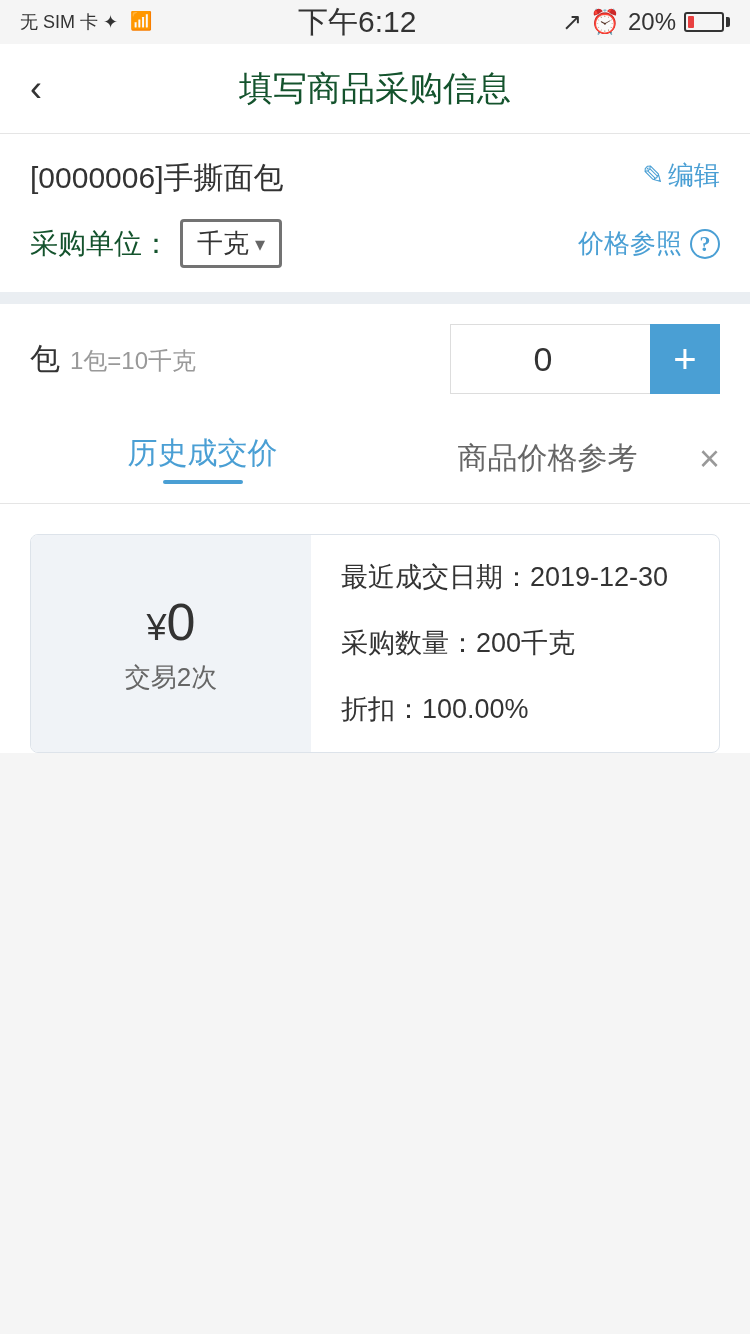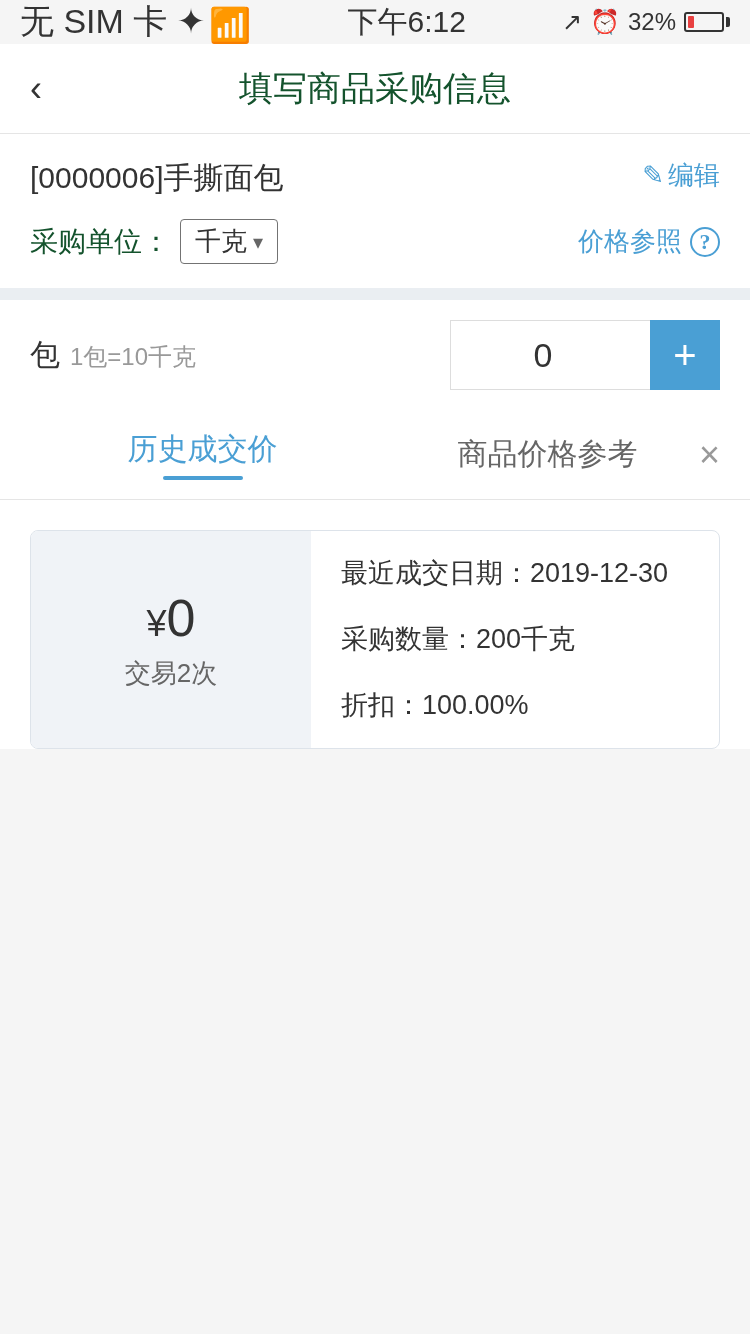--- a/index.html
+++ b/index.html
@@ -24,11 +24,11 @@
       font-size: 28px;
     }
     .status-left {
-      font-size: 34px;
-      color: #333;
-      display: flex;
-      align-items: flex-end;
-      gap: 4px;
+      font-size: 18px;
+      color: #333;
+      display: flex;
+      align-items: flex-start;
+      gap: 12px;
     }
     .status-center {
       font-size: 30px;

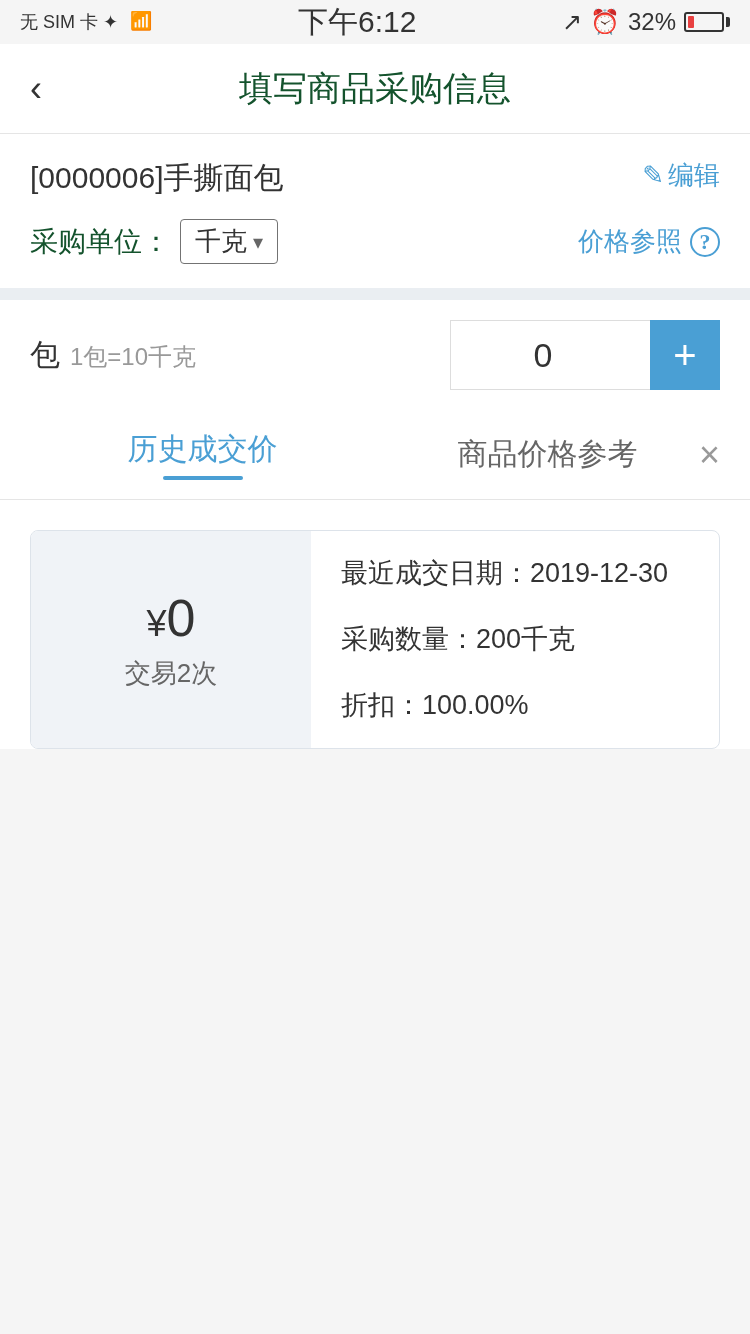--- a/index.html
+++ b/index.html
@@ -355,7 +355,7 @@
   <div class="status-right">
     <span>↗</span>
     <span>⏰</span>
-    <span>32%</span>
+    <span>20%</span>
     <span class="battery">
       <span class="battery-body">
         <span class="battery-fill"></span>

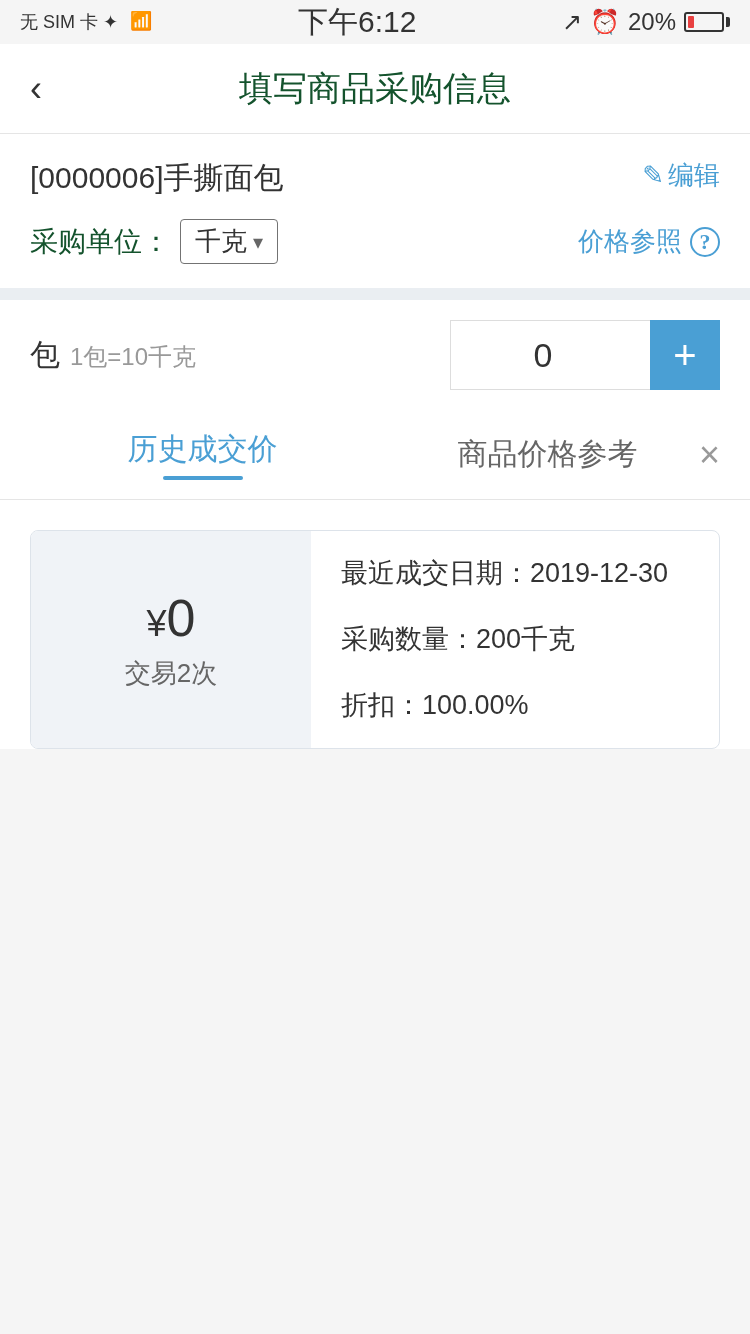--- a/index.html
+++ b/index.html
@@ -148,7 +148,7 @@
     .unit-select {
       display: inline-flex;
       align-items: center;
-      border: 1px solid #737373;
+      border: 3px solid #737373;
       border-radius: 4px;
       padding: 4px 14px;
       font-size: 26px;

